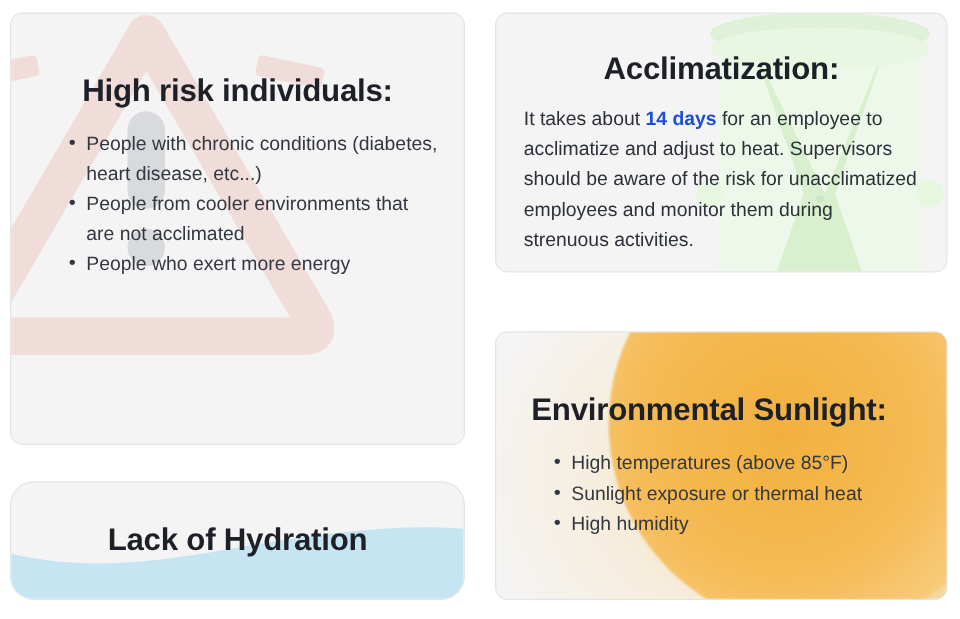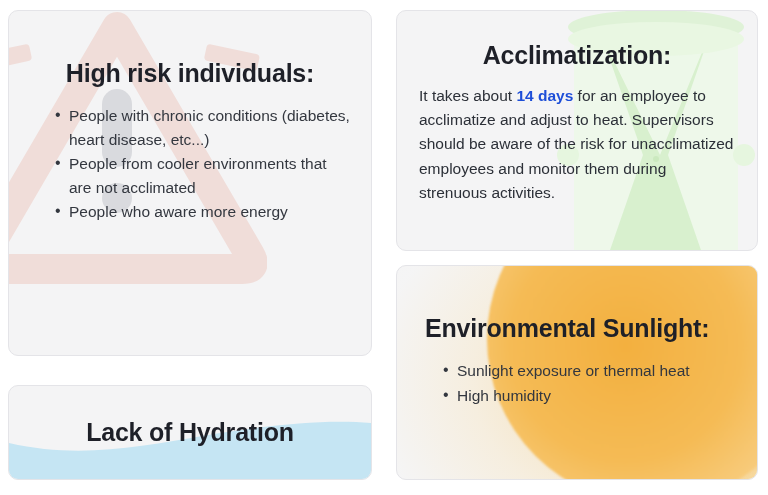--- a/index.html
+++ b/index.html
@@ -34,7 +34,7 @@
   
   .card-risk        { left: 8px;   top: 10px;  width: 364px; height: 346px; }
   .card-hydration   { left: 8px;   top: 385px; width: 364px; height: 95px;  }
-  .card-acclim      { left: 396px; top: 10px;  width: 362px; height: 241px; }
+  .card-acclim      { left: 396px; top: 10px;  width: 362px; height: 208px; }
   .card-environment { left: 396px; top: 265px; width: 362px; height: 215px; }
 
   

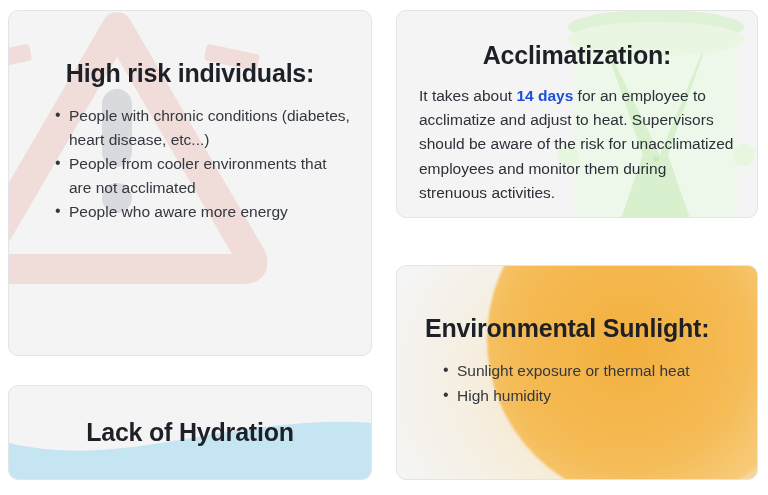--- a/index.html
+++ b/index.html
@@ -156,7 +156,7 @@
       <ul class="bullets">
         <li>People with chronic conditions (diabetes, heart disease, etc...)</li>
         <li>People from cooler environments that are not acclimated</li>
-        <li>People who aware more energy</li>
+        <li>People who exert more energy</li>
       </ul>
     </div>
   </section>

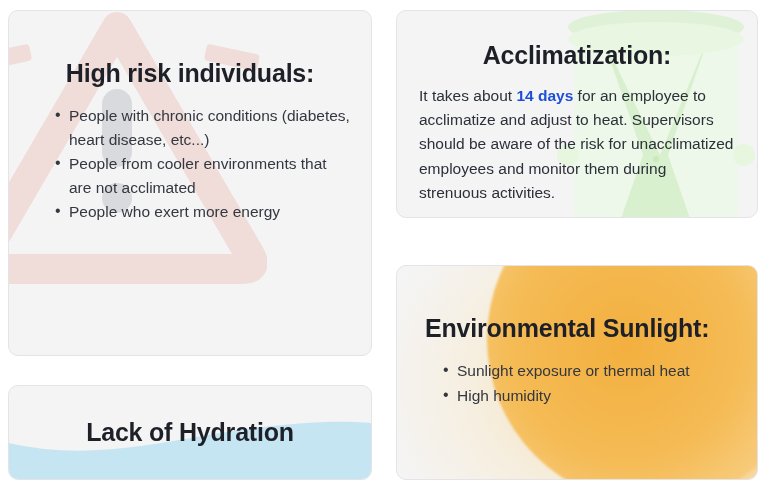--- a/index.html
+++ b/index.html
@@ -209,6 +209,7 @@
       <h2 class="heading heading-environ">Environmental Sunlight:</h2>
 
       <ul class="bullets env-bullets">
+        <li>High temperatures (above 85°F)</li>
         <li>Sunlight exposure or thermal heat</li>
         <li>High humidity</li>
       </ul>

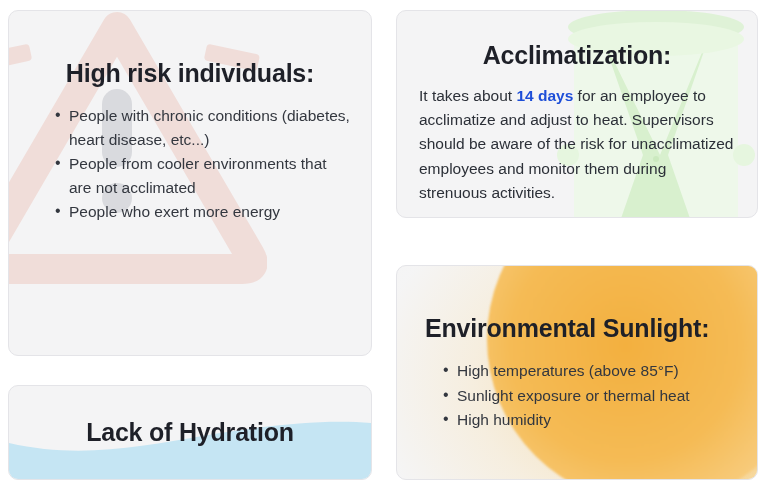--- a/index.html
+++ b/index.html
@@ -33,7 +33,7 @@
 
   
   .card-risk        { left: 8px;   top: 10px;  width: 364px; height: 346px; }
-  .card-hydration   { left: 8px;   top: 385px; width: 364px; height: 95px;  }
+  .card-hydration   { left: 8px;   top: 385px; width: 364px; height: 95px; border-radius: 19px;  }
   .card-acclim      { left: 396px; top: 10px;  width: 362px; height: 208px; }
   .card-environment { left: 396px; top: 265px; width: 362px; height: 215px; }
 

